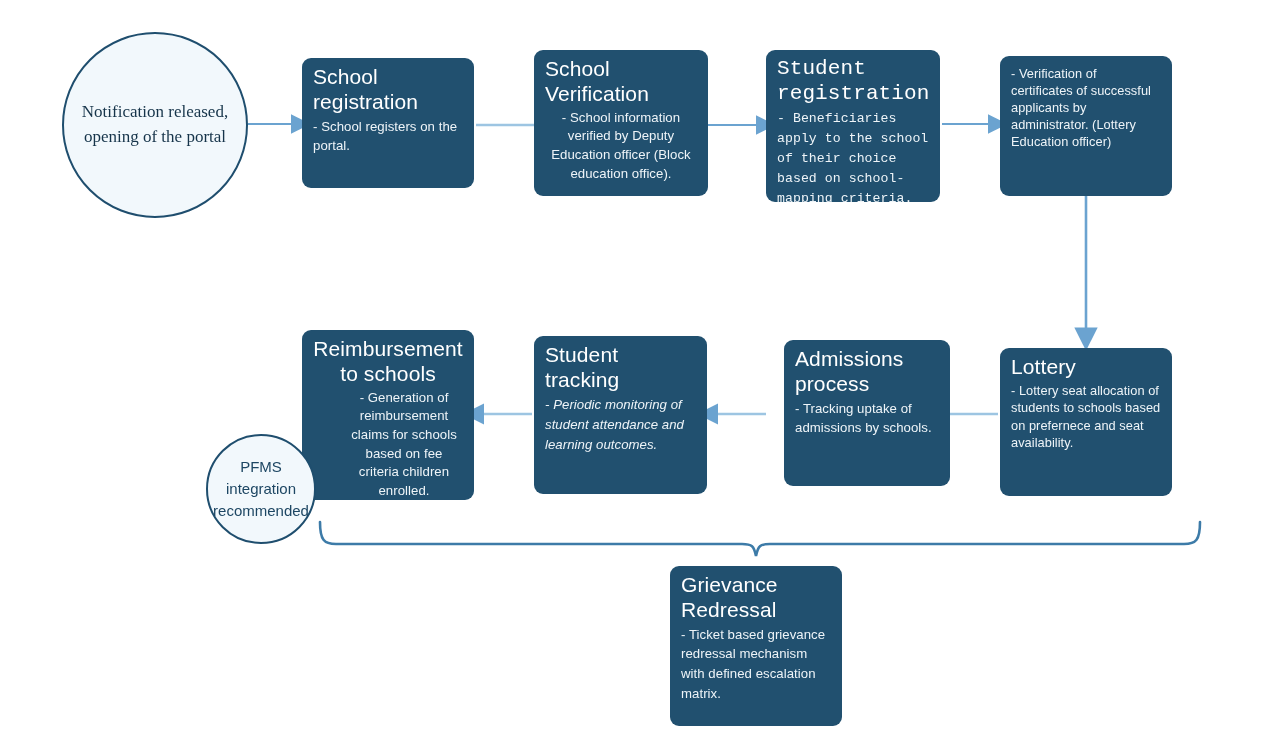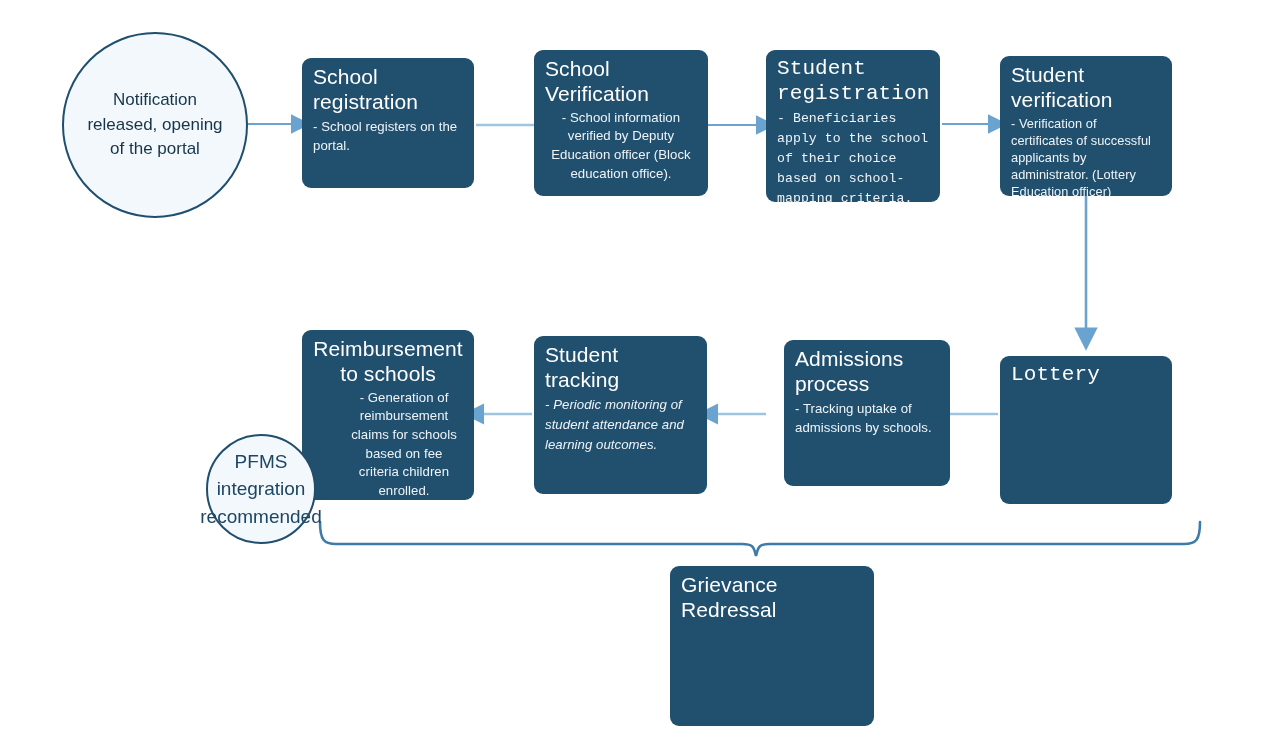--- a/index.html
+++ b/index.html
@@ -142,7 +142,6 @@
   </div>
 
   <div class="node-box" style="left:1000px; top:56px; width:172px; height:140px;">
-    <div class="node-title">Student verification</div>
     <div class="node-desc" style="line-height:1.33; font-size:12.8px;">- Verification of certificates of successful applicants by administrator. (Lottery Education officer)</div>
   </div>
 

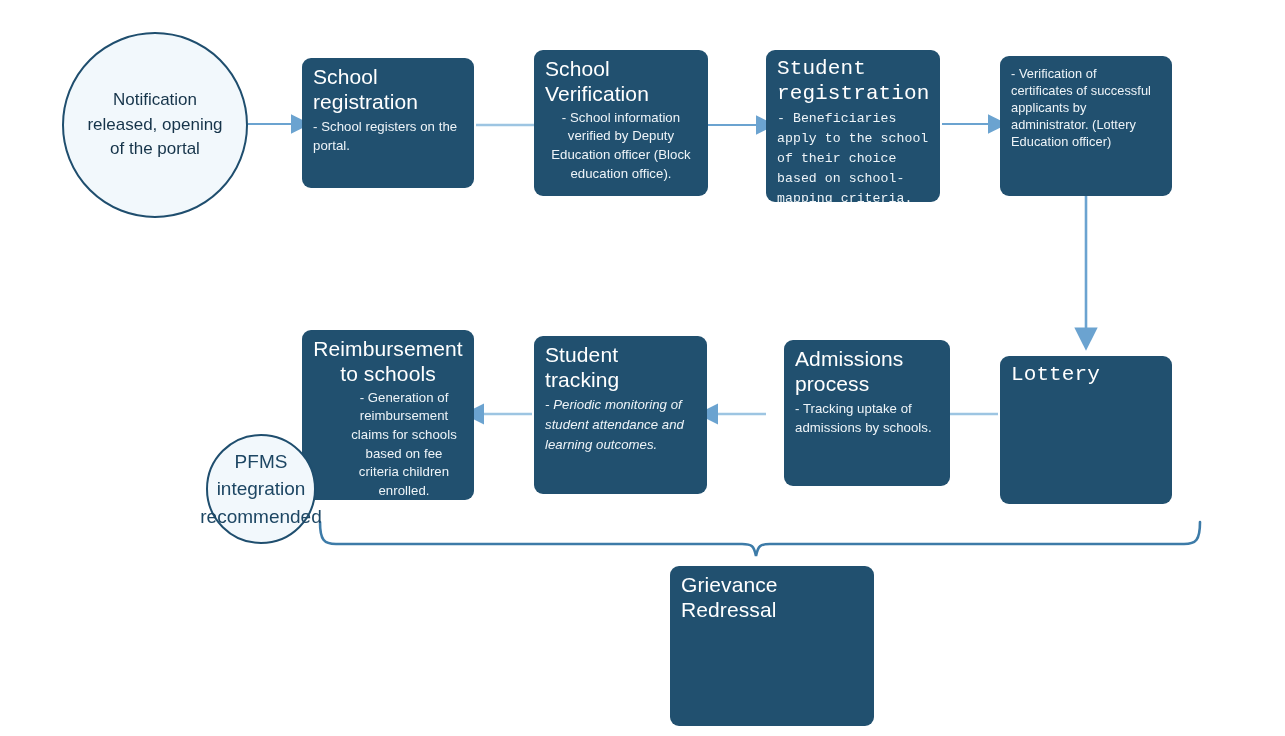--- a/index.html
+++ b/index.html
@@ -65,7 +65,7 @@
     color: #173a52;
   }
   .circle-start-label {
-    font-family: Liberation Sans, sans-serif;
+    font-family: Liberation Serif, serif;
     font-size: 17px;
     line-height: 1.45;
     padding: 0 14px;

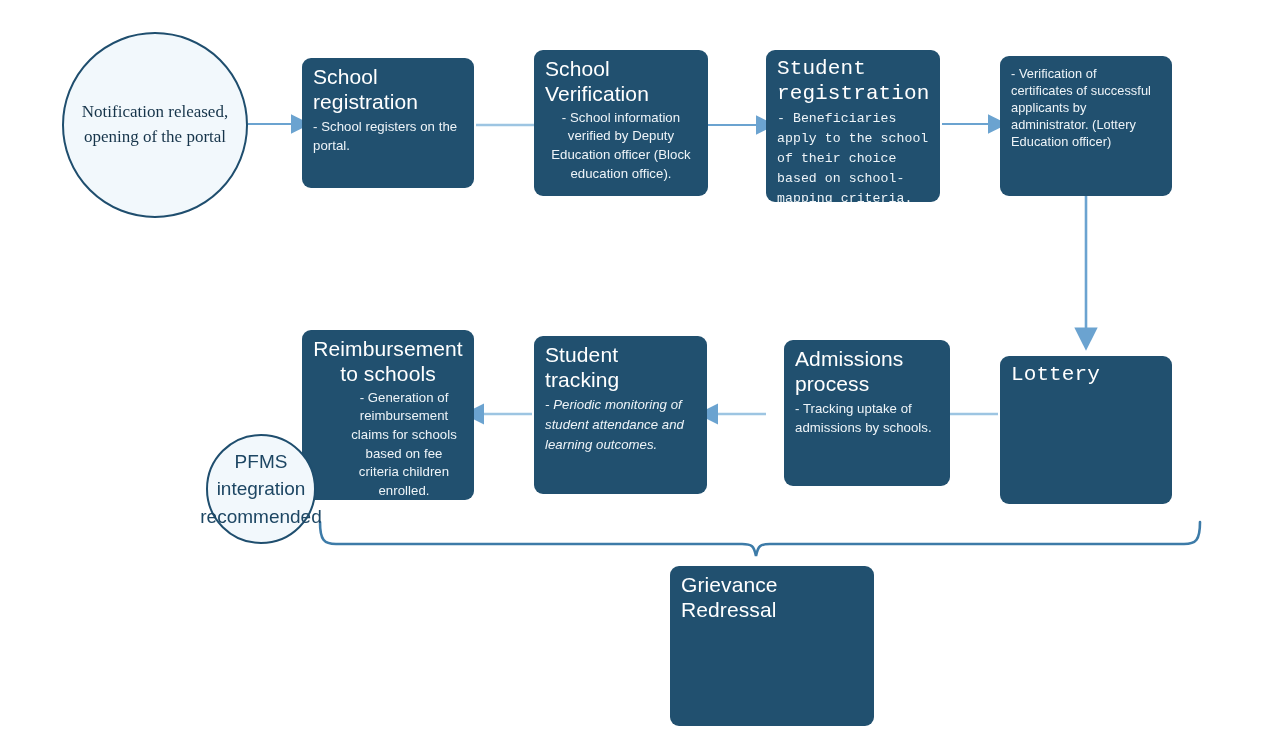--- a/index.html
+++ b/index.html
@@ -145,7 +145,7 @@
     <div class="node-desc" style="line-height:1.33; font-size:12.8px;">- Verification of certificates of successful applicants by administrator. (Lottery Education officer)</div>
   </div>
 
-  <div class="node-box" style="left:1000px; top:356px; width:172px; height:148px;font-family:Liberation Mono, monospace;">
+  <div class="node-box" style="left:1000px; top:348px; width:172px; height:148px;">
     <div class="node-title">Lottery</div>
   </div>
 

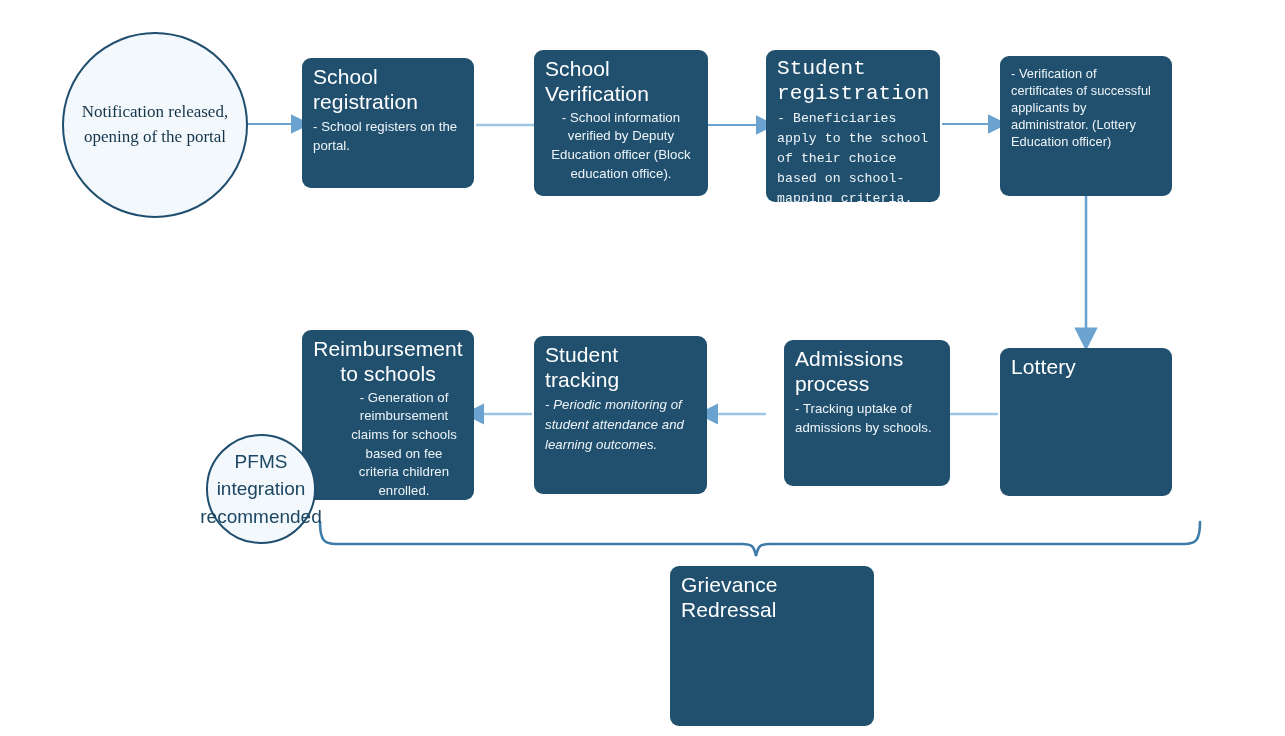--- a/index.html
+++ b/index.html
@@ -147,6 +147,7 @@
 
   <div class="node-box" style="left:1000px; top:348px; width:172px; height:148px;">
     <div class="node-title">Lottery</div>
+    <div class="node-desc" style="line-height:1.36; font-size:12.8px;">- Lottery seat allocation of students to schools based on prefernece and seat availability.</div>
   </div>
 
   <div class="node-box" style="left:766px; top:340px; width:166px; height:146px;margin-left:18px;">

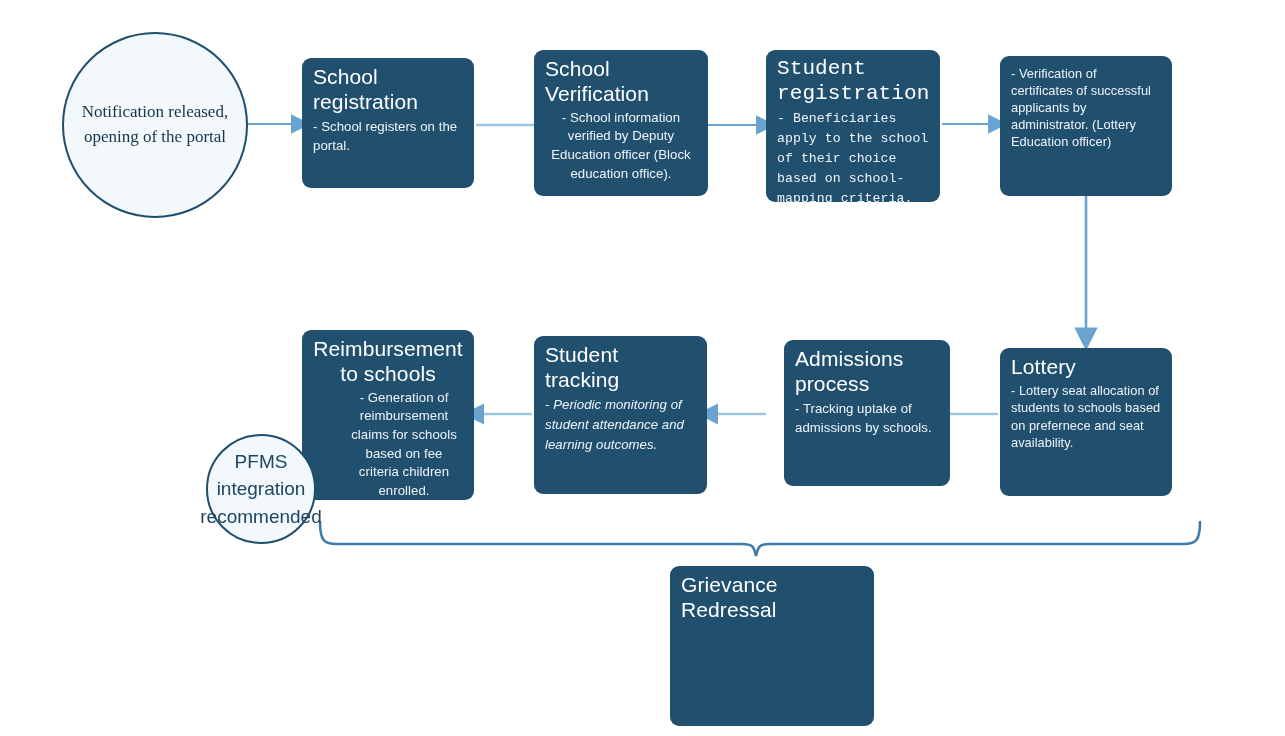--- a/index.html
+++ b/index.html
@@ -72,7 +72,7 @@
     color: #16344a;
   }
   .circle-pfms-label {
-    font-size: 19px;
+    font-size: 15px;
     line-height: 1.45;
     padding: 0 6px;
     color: #1d4663;

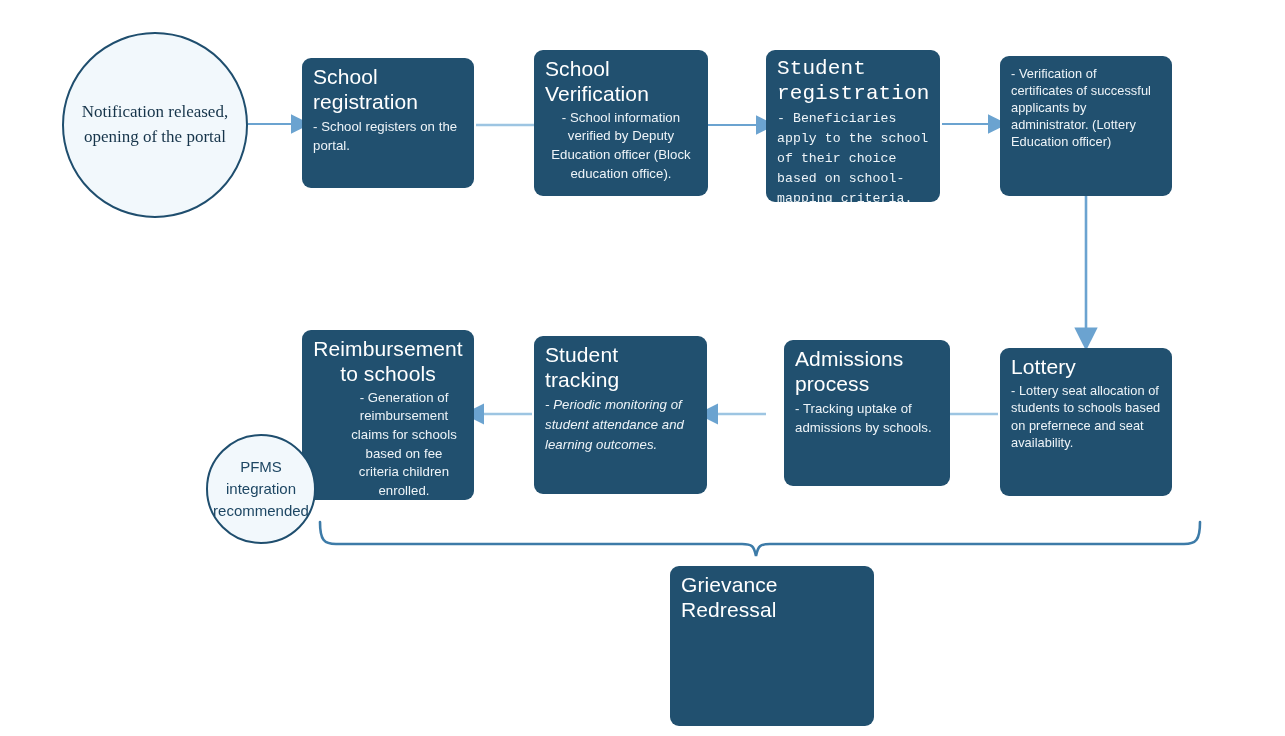--- a/index.html
+++ b/index.html
@@ -165,7 +165,7 @@
     <div class="node-desc" style="line-height:1.42;margin-left:32px;">- Generation of reimbursement claims for schools based on fee criteria children enrolled.</div>
   </div>
 
-  <div class="node-box" style="left:670px; top:566px; width:204px; height:160px;">
+  <div class="node-box" style="left:670px; top:566px; width:172px; height:160px;">
     <div class="node-title">Grievance Redressal</div>
   </div>
 

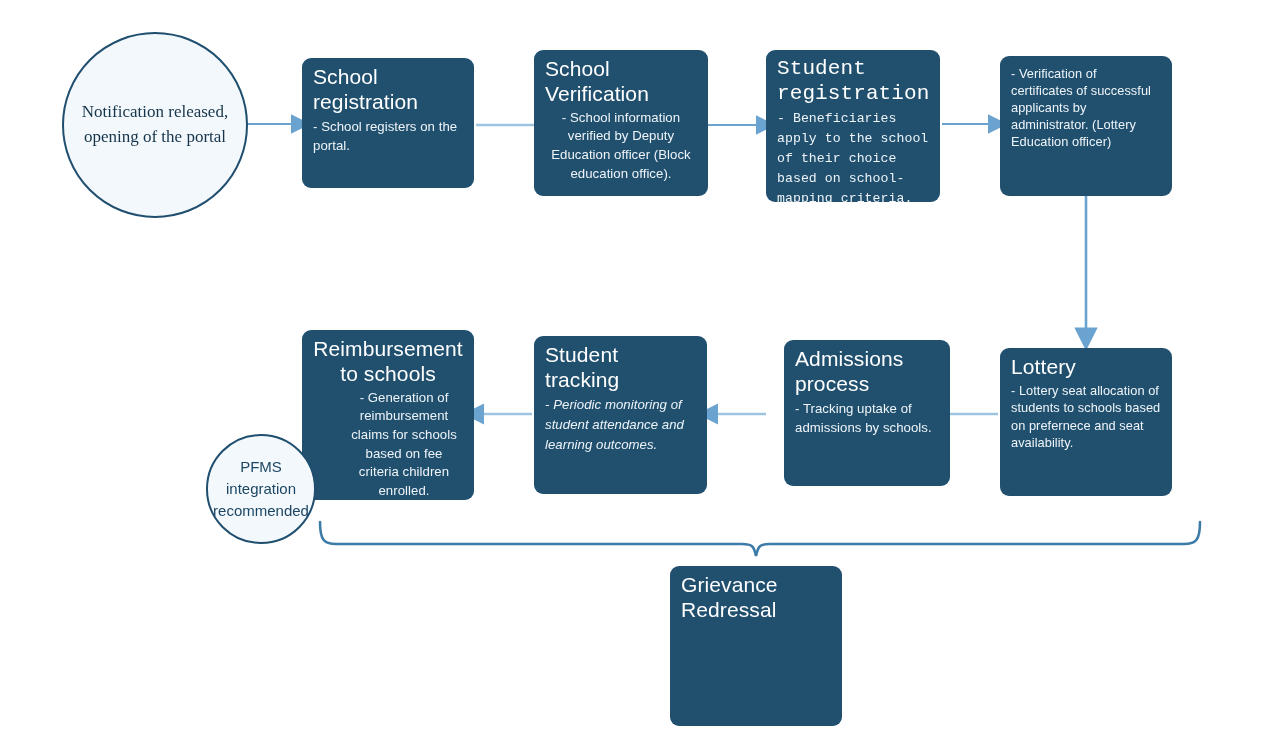--- a/index.html
+++ b/index.html
@@ -167,6 +167,7 @@
 
   <div class="node-box" style="left:670px; top:566px; width:172px; height:160px;">
     <div class="node-title">Grievance Redressal</div>
+    <div class="node-desc" style="line-height:1.50;">-  Ticket based grievance redressal mechanism with defined escalation matrix.</div>
   </div>
 
 </div>

